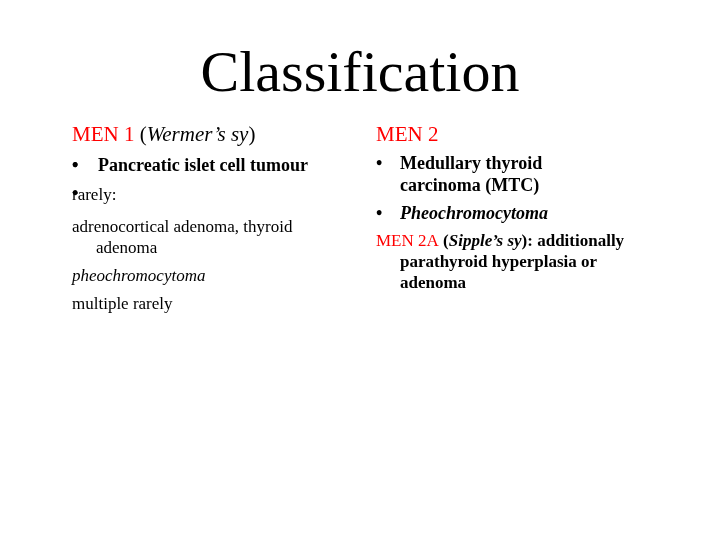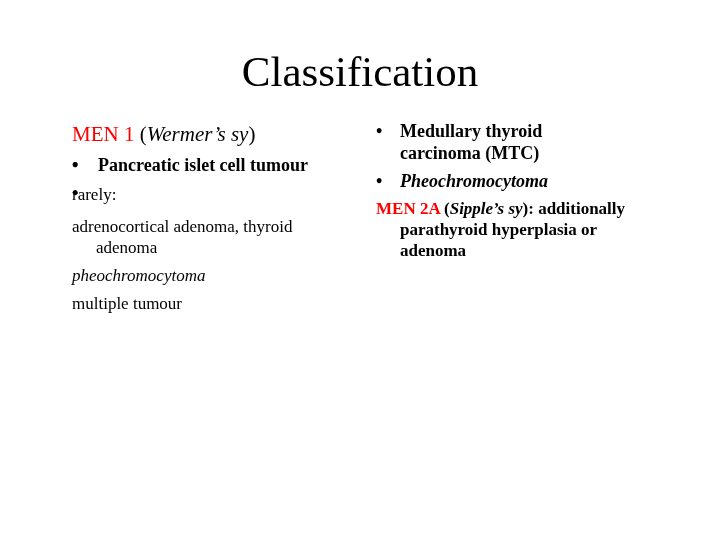--- a/index.html
+++ b/index.html
@@ -21,7 +21,7 @@
       top: 44px;
       width: 720px;
       text-align: center;
-      font-size: 43px;
+      font-size: 58px;
       line-height: 56px;
       font-weight: normal;
     }

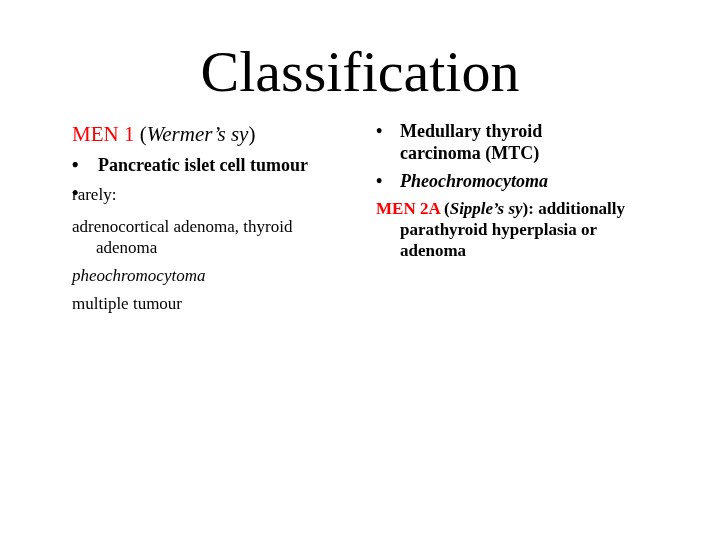--- a/index.html
+++ b/index.html
@@ -114,6 +114,9 @@
 </div>
 
 <div class="col col-right">
+  <div class="heading">
+    <span class="red">MEN 2</span>
+  </div>
   <ul class="bullets">
     <li>
       <span class="dot">•</span>

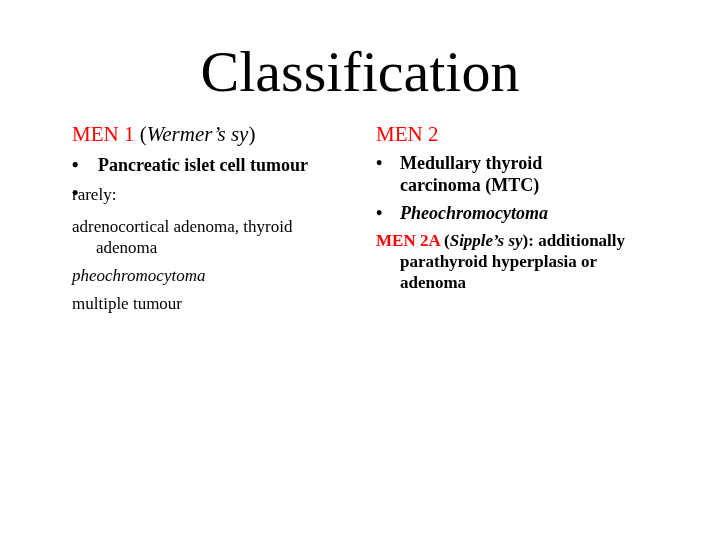--- a/index.html
+++ b/index.html
@@ -81,7 +81,7 @@
       text-indent: -24px;
       font-weight: bold;
     }
-    .sub .red { font-weight: bold; }
+    .sub .red { font-weight: normal; }
     .sub .paren-i { font-style: italic; }
   </style>
 </head>

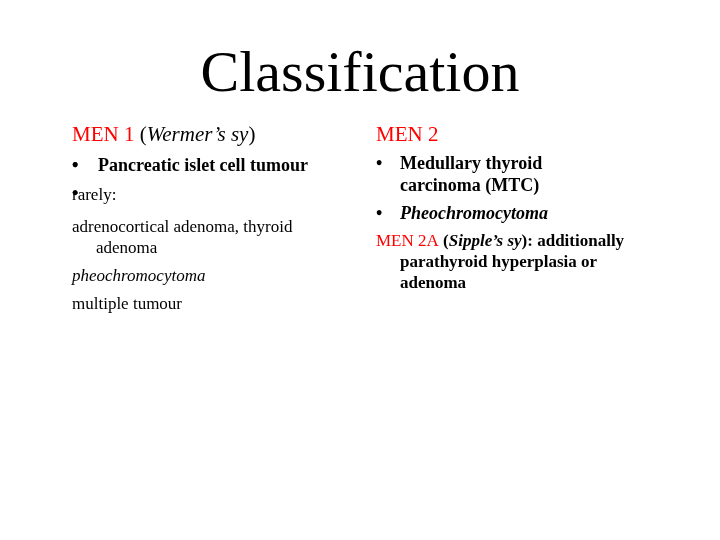--- a/index.html
+++ b/index.html
@@ -109,7 +109,7 @@
     <div class="plain">rarely:</div>
     <div class="plain hang" style="width:230px;margin-top:11px;">adrenocortical adenoma, thyroid adenoma</div>
     <div class="plain italic">pheochromocytoma</div>
-    <div class="plain">multiple tumour</div>
+    <div class="plain">multiple rarely</div>
   </div>
 </div>
 

